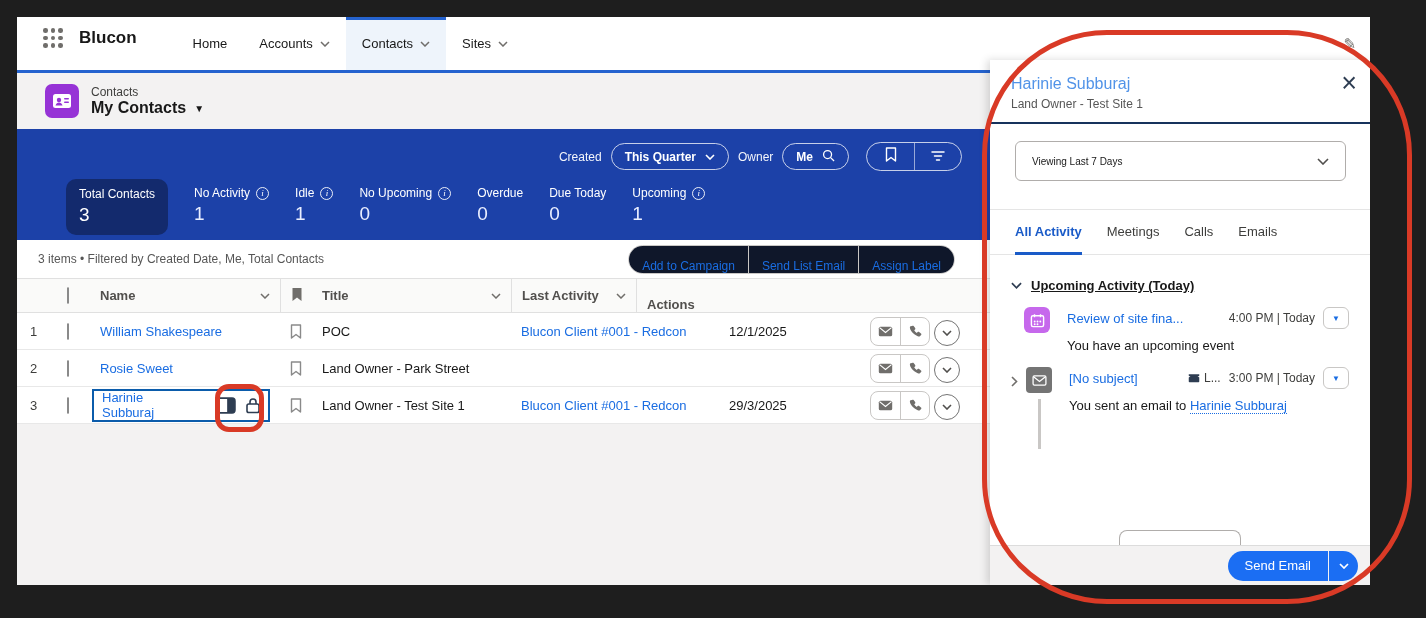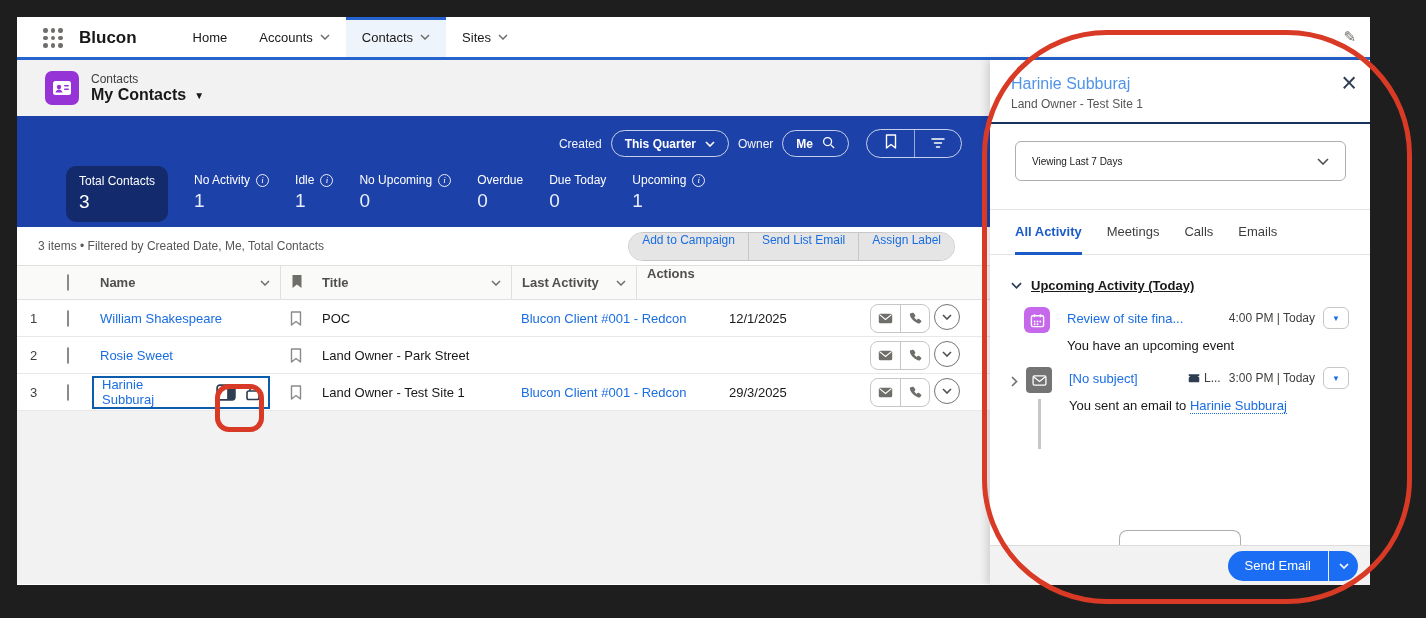--- a/index.html
+++ b/index.html
@@ -8,7 +8,7 @@
   .app { position:absolute; left:17px; top:17px; width:1353px; height:568px; background:#fff; overflow:hidden; }
 
   
-  .topnav { height:43px; background:#fff; border-bottom:3px solid #2563cf; display:flex; align-items:stretch; }
+  .topnav { height:56px; background:#fff; border-bottom:3px solid #2563cf; display:flex; align-items:stretch; }
   .waffle { width:20px; height:20px; display:grid; grid-template-columns:repeat(3,1fr); gap:2.5px; margin:11px 14px 0 26px; cursor:pointer; }
   .waffle span { width:4.5px; height:4.5px; border-radius:50%; background:#706e6b; }
   .brand { font-size:17px; font-weight:bold; color:#181818; margin:11px 40px 0 2px; }

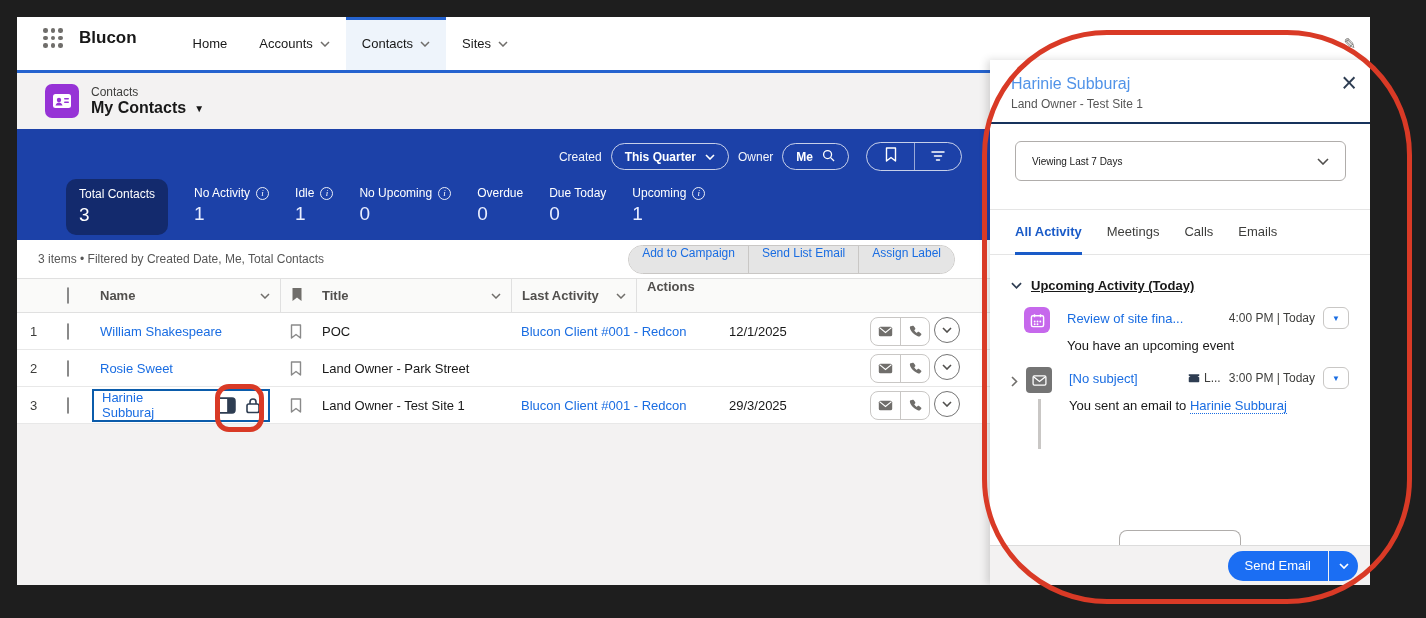--- a/index.html
+++ b/index.html
@@ -26,7 +26,7 @@
   .view-name { font-size:16px; font-weight:bold; color:#181818; display:flex; align-items:center; gap:8px; cursor:pointer; }
   .view-caret { font-size:10px; color:#181818; }
   .btn-group { display:flex; align-items:stretch; border:1px solid #c9c7c5; border-radius:15px; background:#fff; height:29px; overflow:hidden; margin-left:auto; }
-  .btn-group > * { display:flex; align-items:flex-start; gap:6px; padding:0 13px; border-left:1px solid #c9c7c5; font-size:13px; color:#706e6b; cursor:pointer; background:#e5e5e5; }
+  .btn-group > * { display:flex; align-items:flex-end; gap:6px; padding:0 13px; border-left:1px solid #c9c7c5; font-size:13px; color:#706e6b; cursor:pointer; background:#0f172a; }
   .btn-group > *:first-child { border-left:none; }
   .btn-group .blue { color:#1a6de2; }
   .icon-glyph { font-size:14px; line-height:1; }

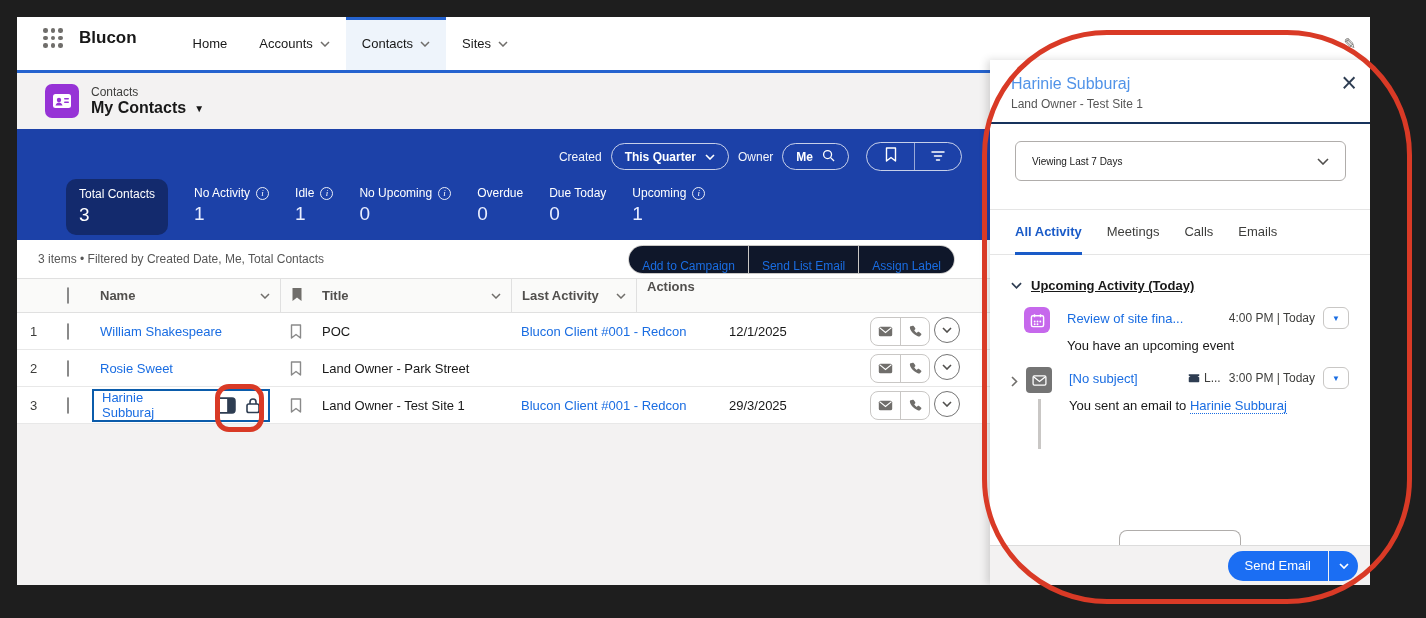--- a/index.html
+++ b/index.html
@@ -64,7 +64,7 @@
   .c-title { width:199px; display:flex; align-items:center; }
   .c-acct { width:208px; display:flex; align-items:center; }
   .c-last { width:125px; display:flex; align-items:center; }
-  .c-actions { width:126px; display:flex; align-items:flex-start; }
+  .c-actions { width:126px; display:flex; align-items:flex-end; }
   .thead .c-label, .thead .c-acct, .thead .c-last, .thead .c-actions { align-self:stretch; border-left:1px solid #e0e0e0; }
   .thead .hcell { display:flex; align-items:center; justify-content:space-between; width:100%; padding-right:10px; }
   .thead .c-title, .thead .c-acct, .thead .c-last { padding-left:10px; }

